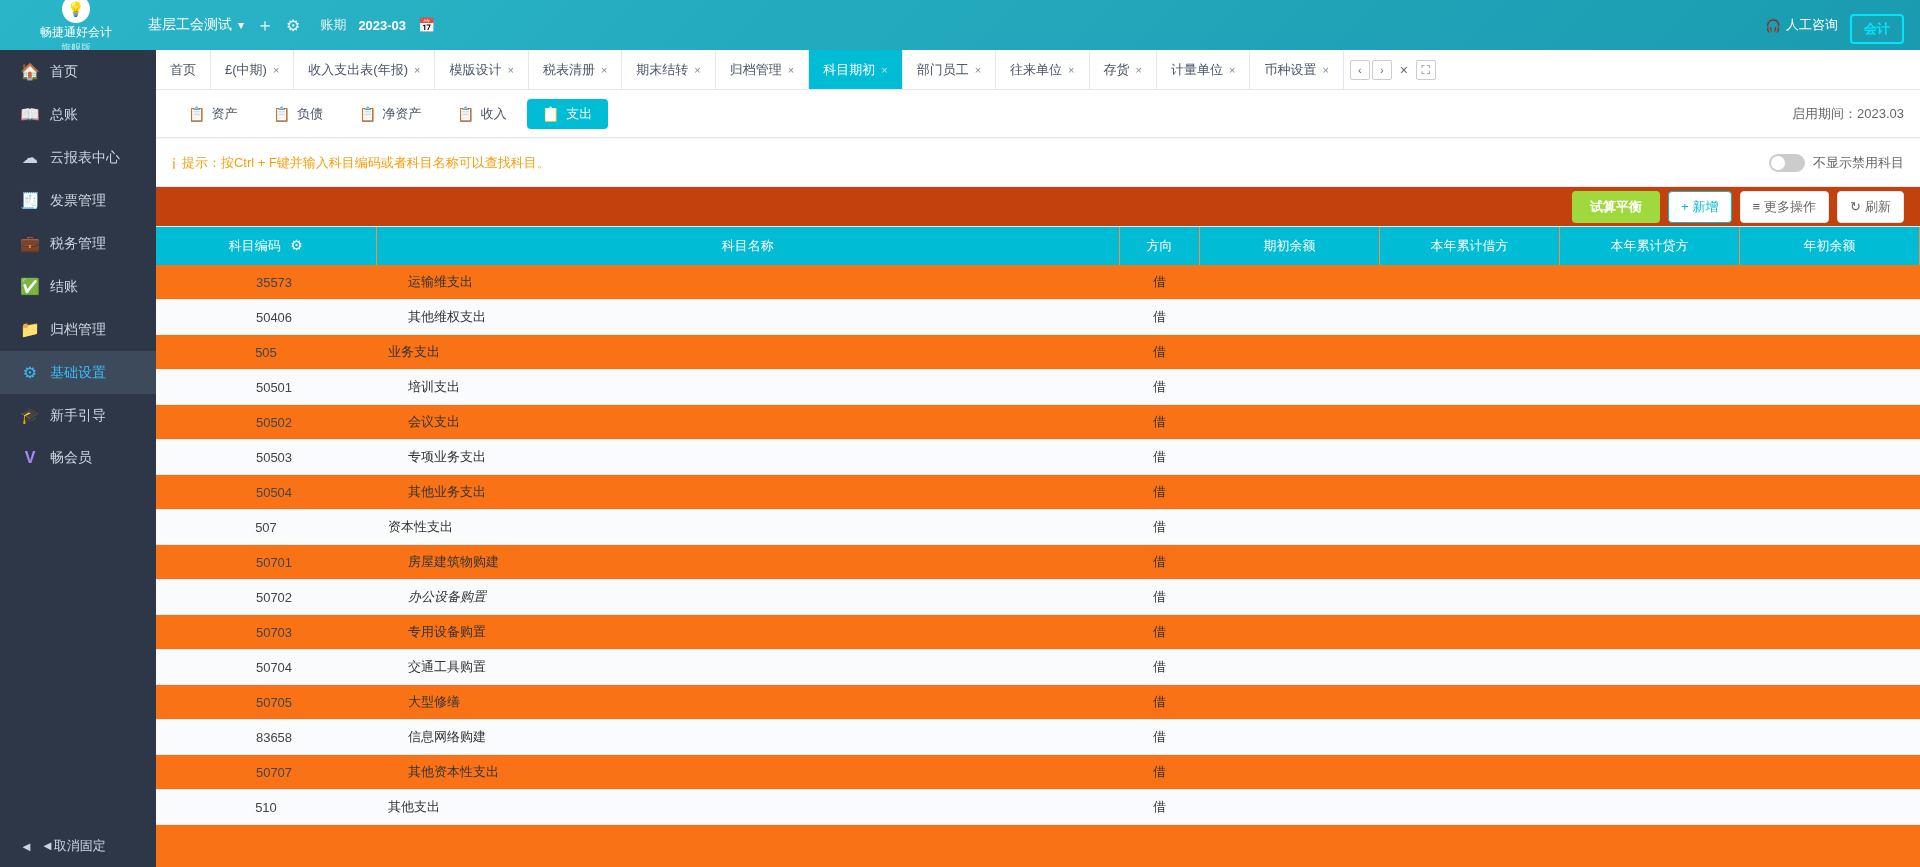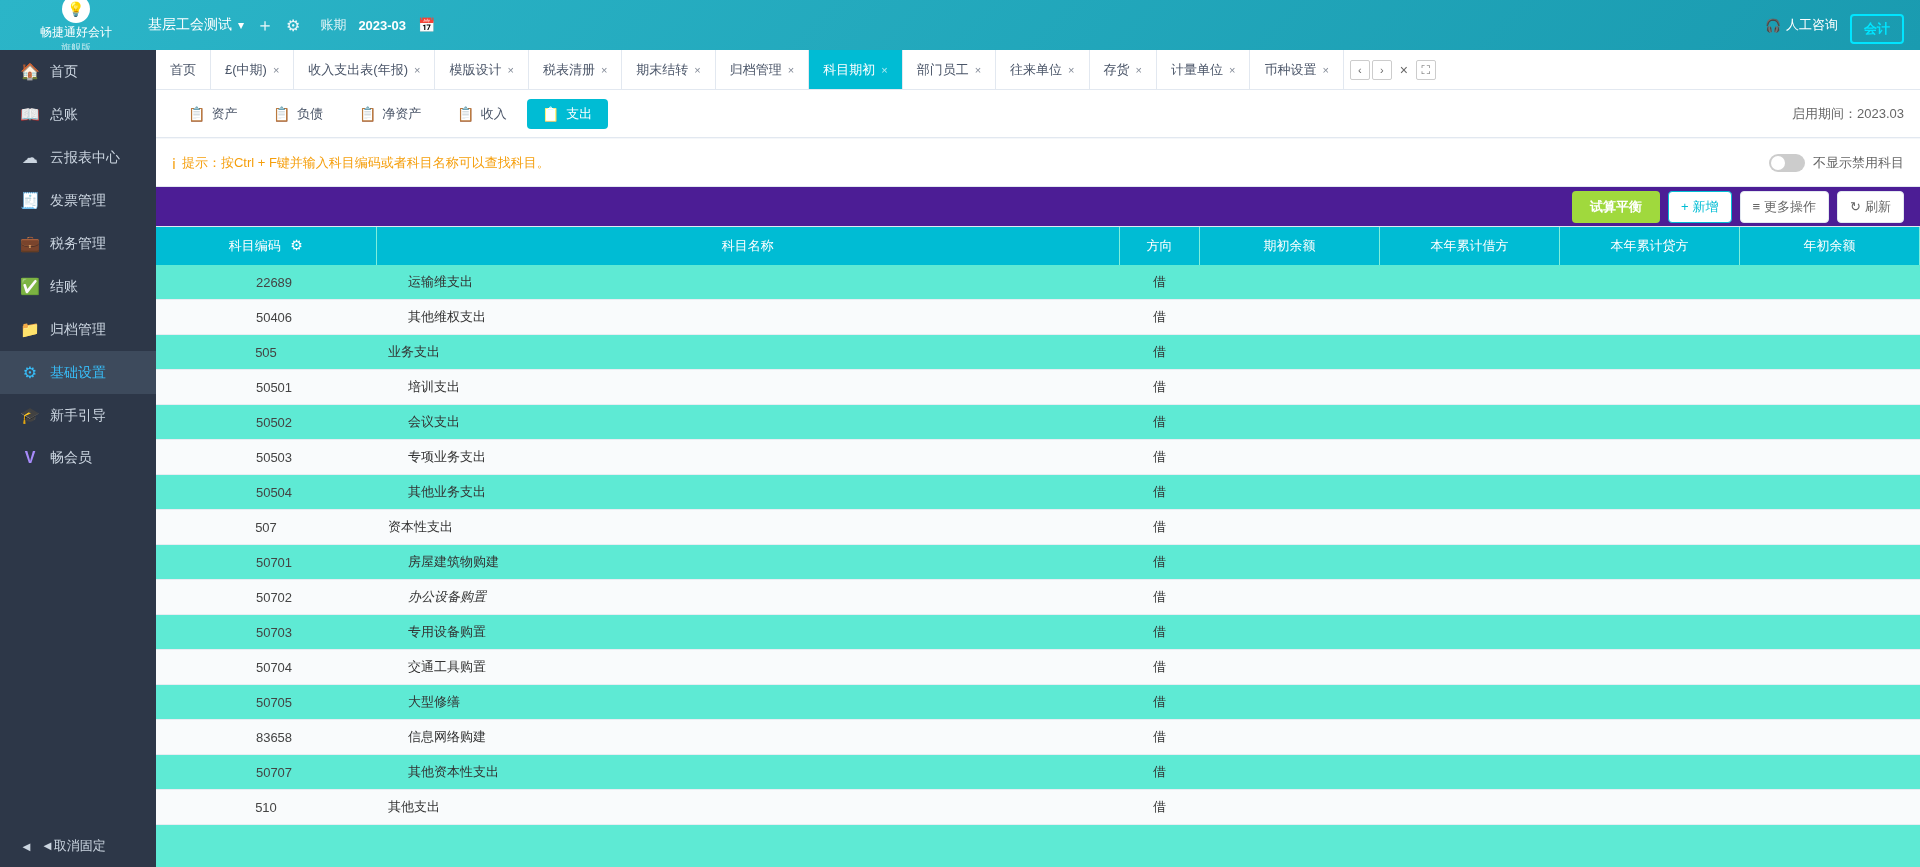--- a/index.html
+++ b/index.html
@@ -511,7 +511,7 @@
     </div>
   </div>
 
-  <div style="height:40px; background:#4c1d95; display:flex; align-items:center; padding:0 16px; gap:8px; border-bottom:1px solid #e2e8f0;">
+  <div style="height:40px; background:#c2410c; display:flex; align-items:center; padding:0 16px; gap:8px; border-bottom:1px solid #e2e8f0;">
     <div style="flex:1;"></div>
     <div class="action-buttons">
       <button class="btn-balance">试算平衡</button>

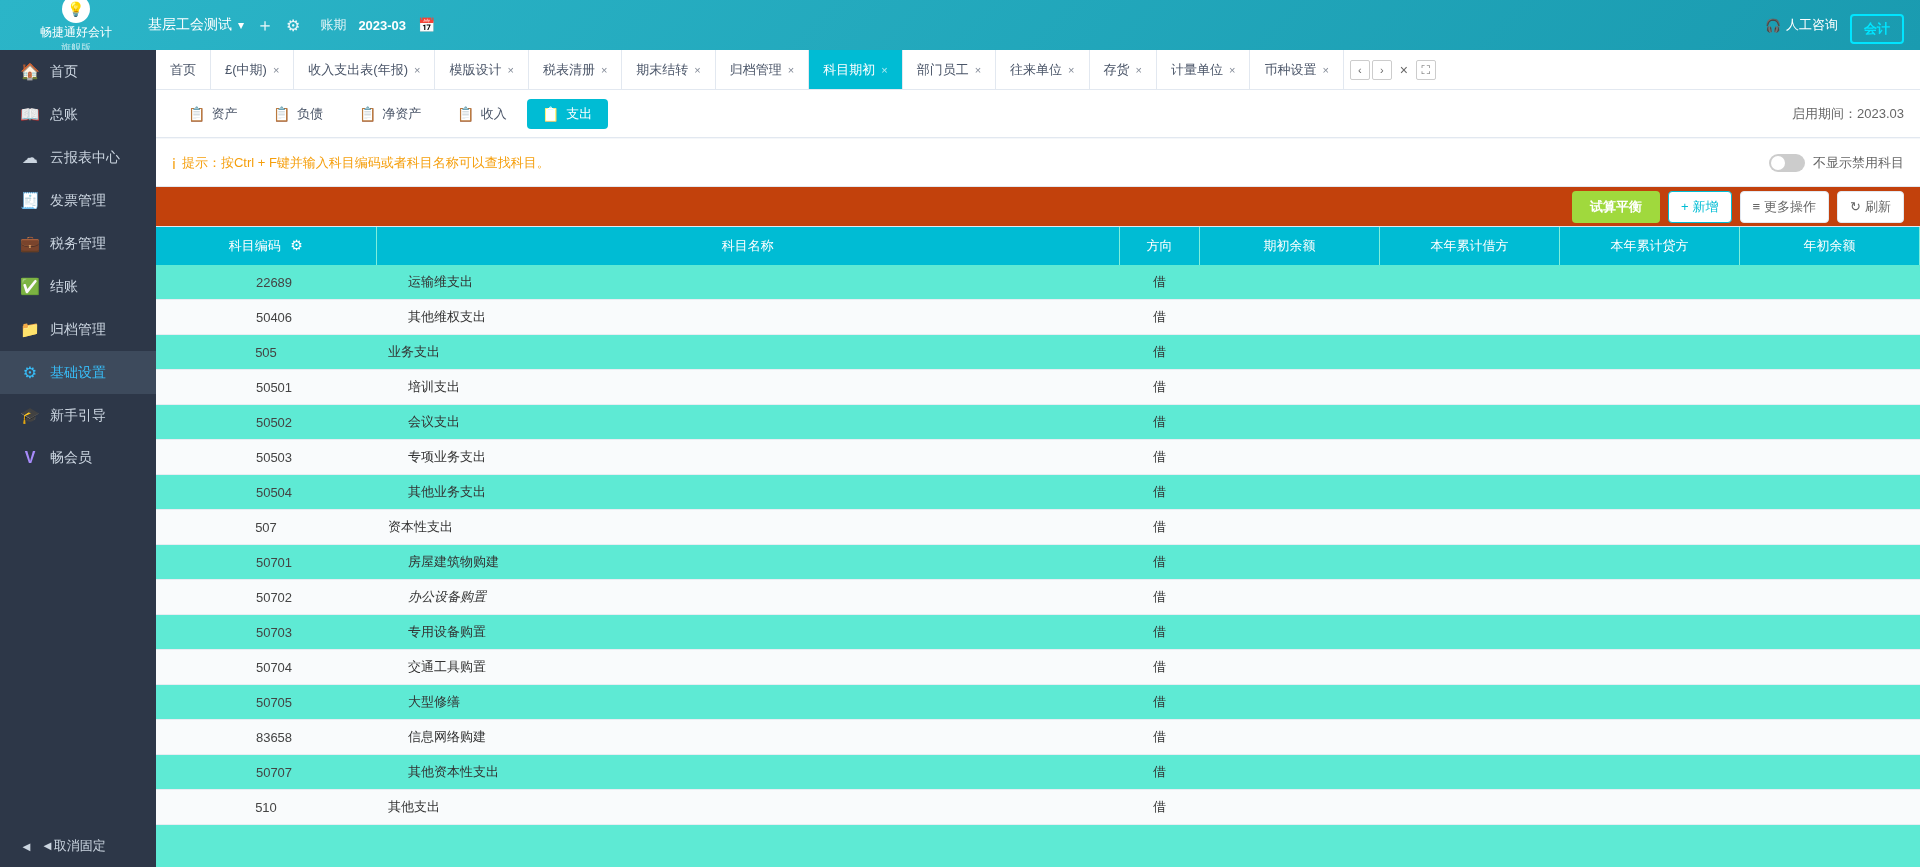--- a/index.html
+++ b/index.html
@@ -283,7 +283,7 @@
       flex: 1;
       overflow-y: auto;
       overflow-x: hidden;
-      background: #5eead4;
+      background: #f97316;
     }
     .data-table {
       width: 100%;

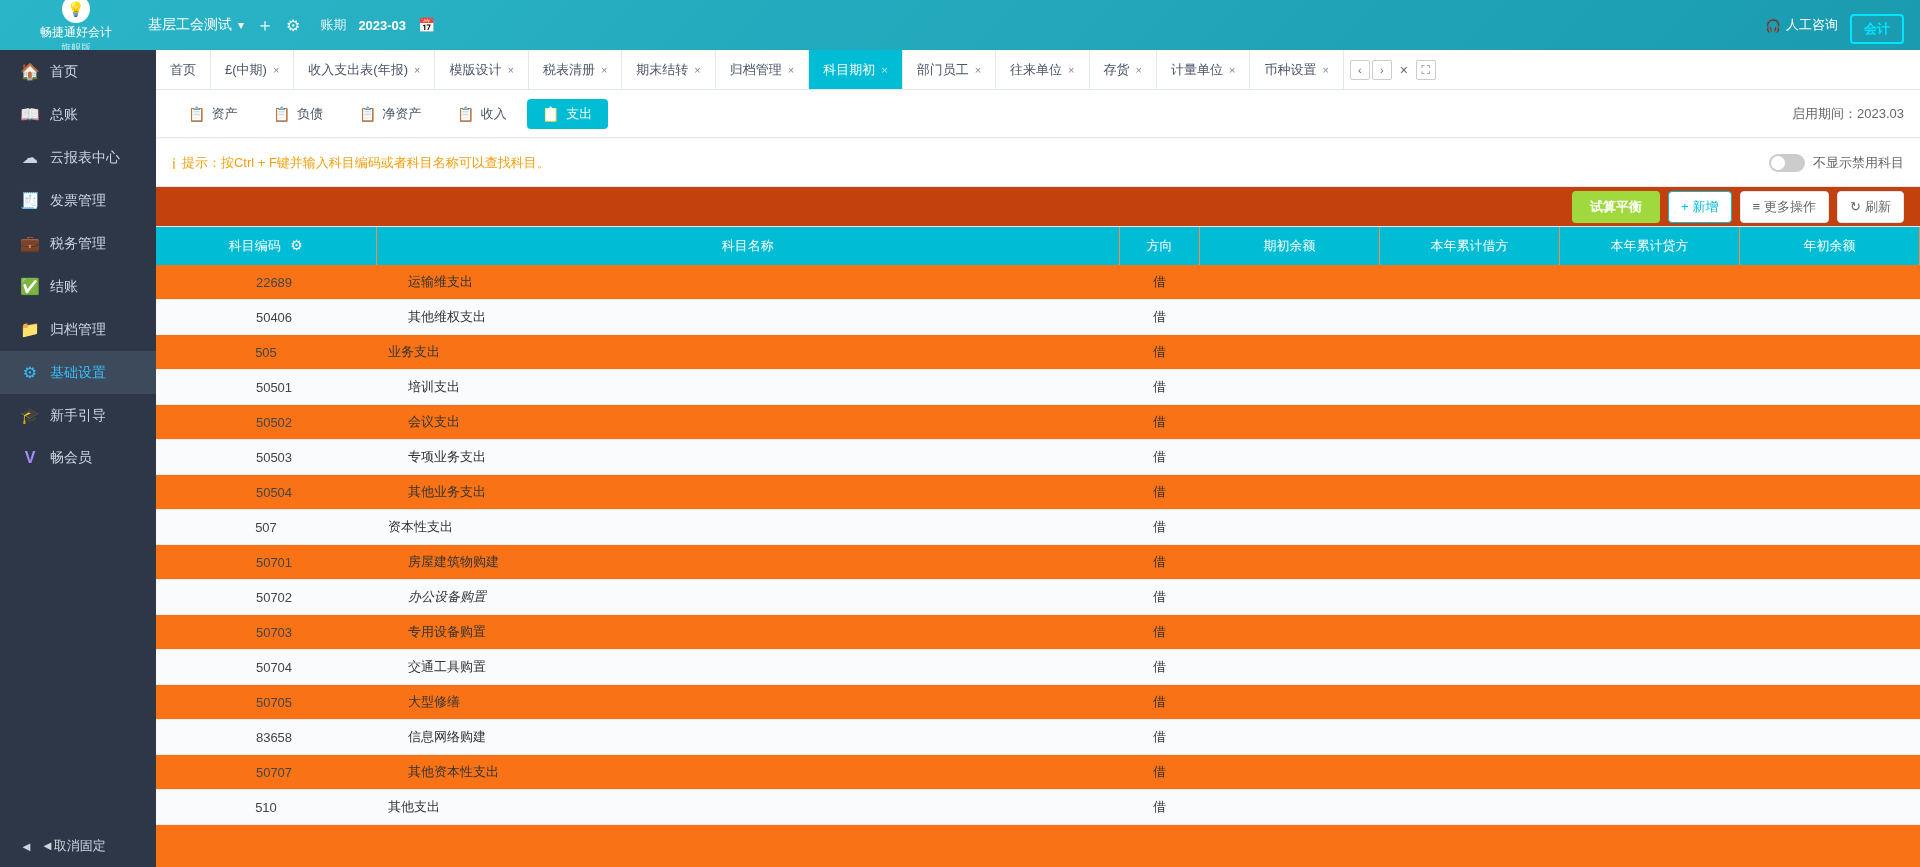--- a/index.html
+++ b/index.html
@@ -548,7 +548,7 @@
       </thead>
       <tbody id="table-body">
       <tr class="row-indent">
-            <td>22689</td>
+            <td>35573</td>
             <td style="padding-left: 32px;">运输维支出</td>
             <td>借</td>
             <td></td>

